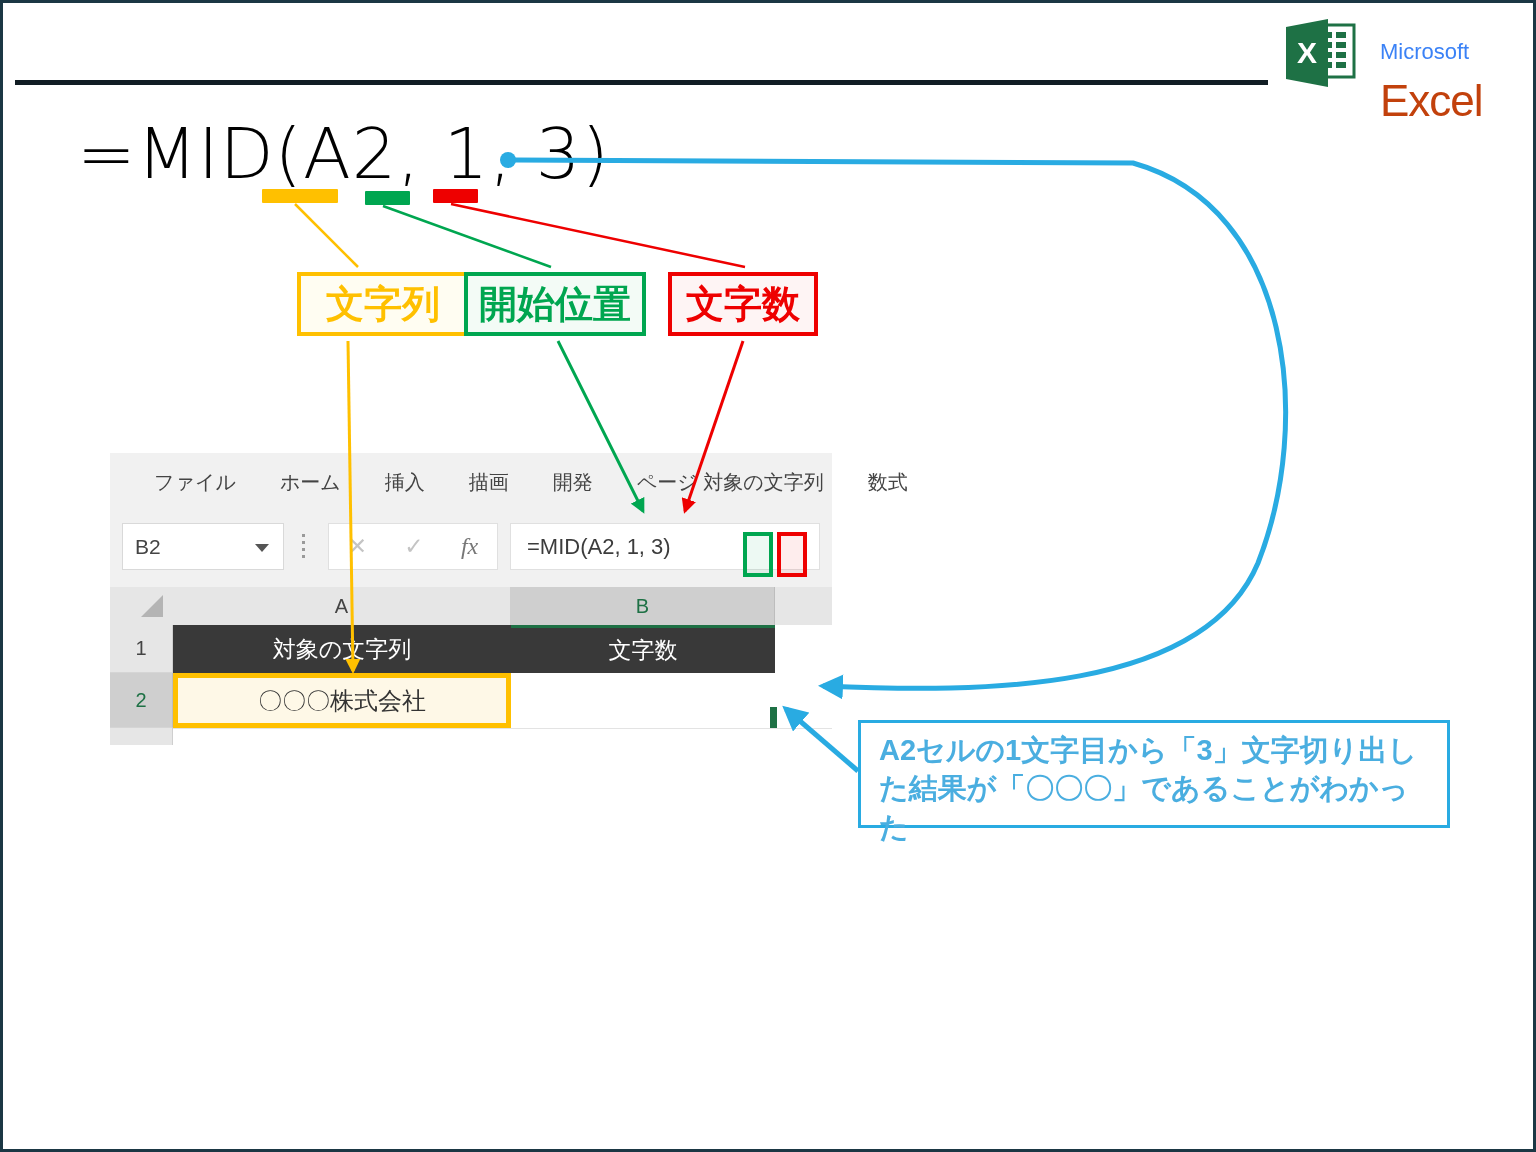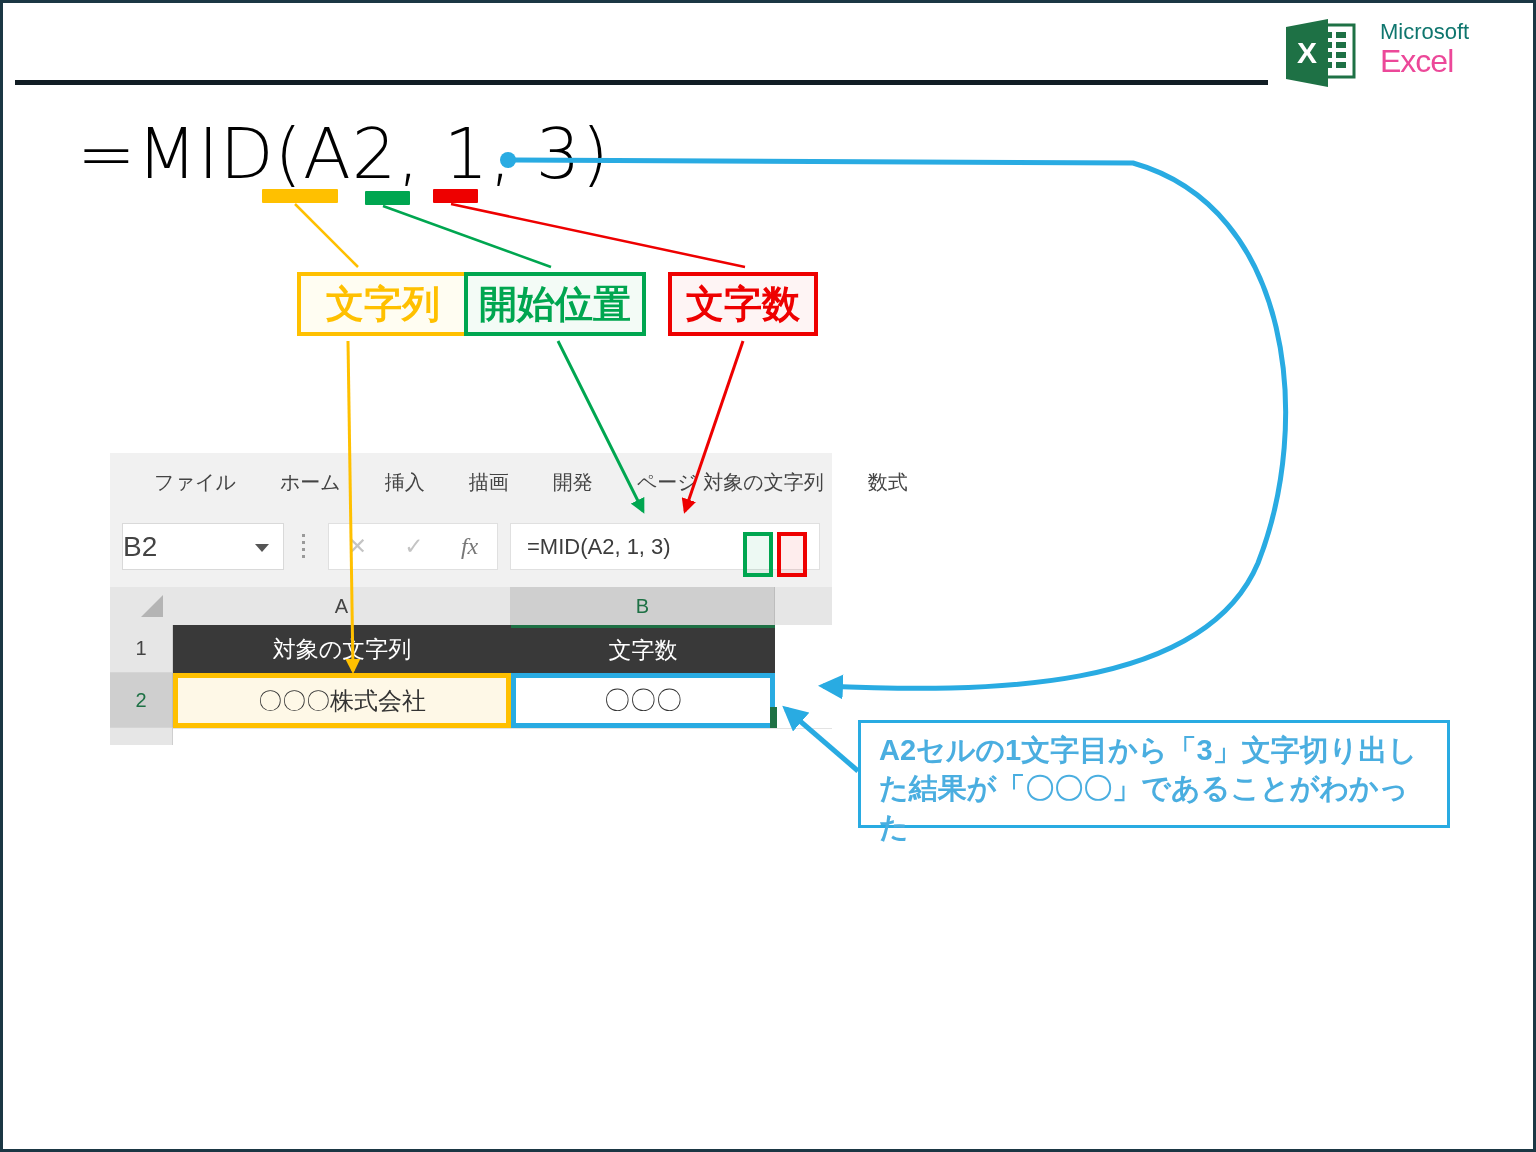--- a/index.html
+++ b/index.html
@@ -32,7 +32,7 @@
   #logo{position:absolute;left:1281px;top:10px;width:240px;height:80px;}
   #logo-mark{position:absolute;left:0;top:4px;width:78px;height:72px;}
   #logo-text{position:absolute;left:96px;top:8px;line-height:1;}
-  #logo-ms{font-size:22px;color:#0f766e;font-weight:normal;letter-spacing:0px;}
+  #logo-ms{font-size:22px;color:#3b82f6;font-weight:normal;letter-spacing:0px;margin-top:20px;}
   #logo-xl{font-size:32px;color:#ec4899;font-weight:normal;margin-top:2px;letter-spacing:-1px;}
 
   

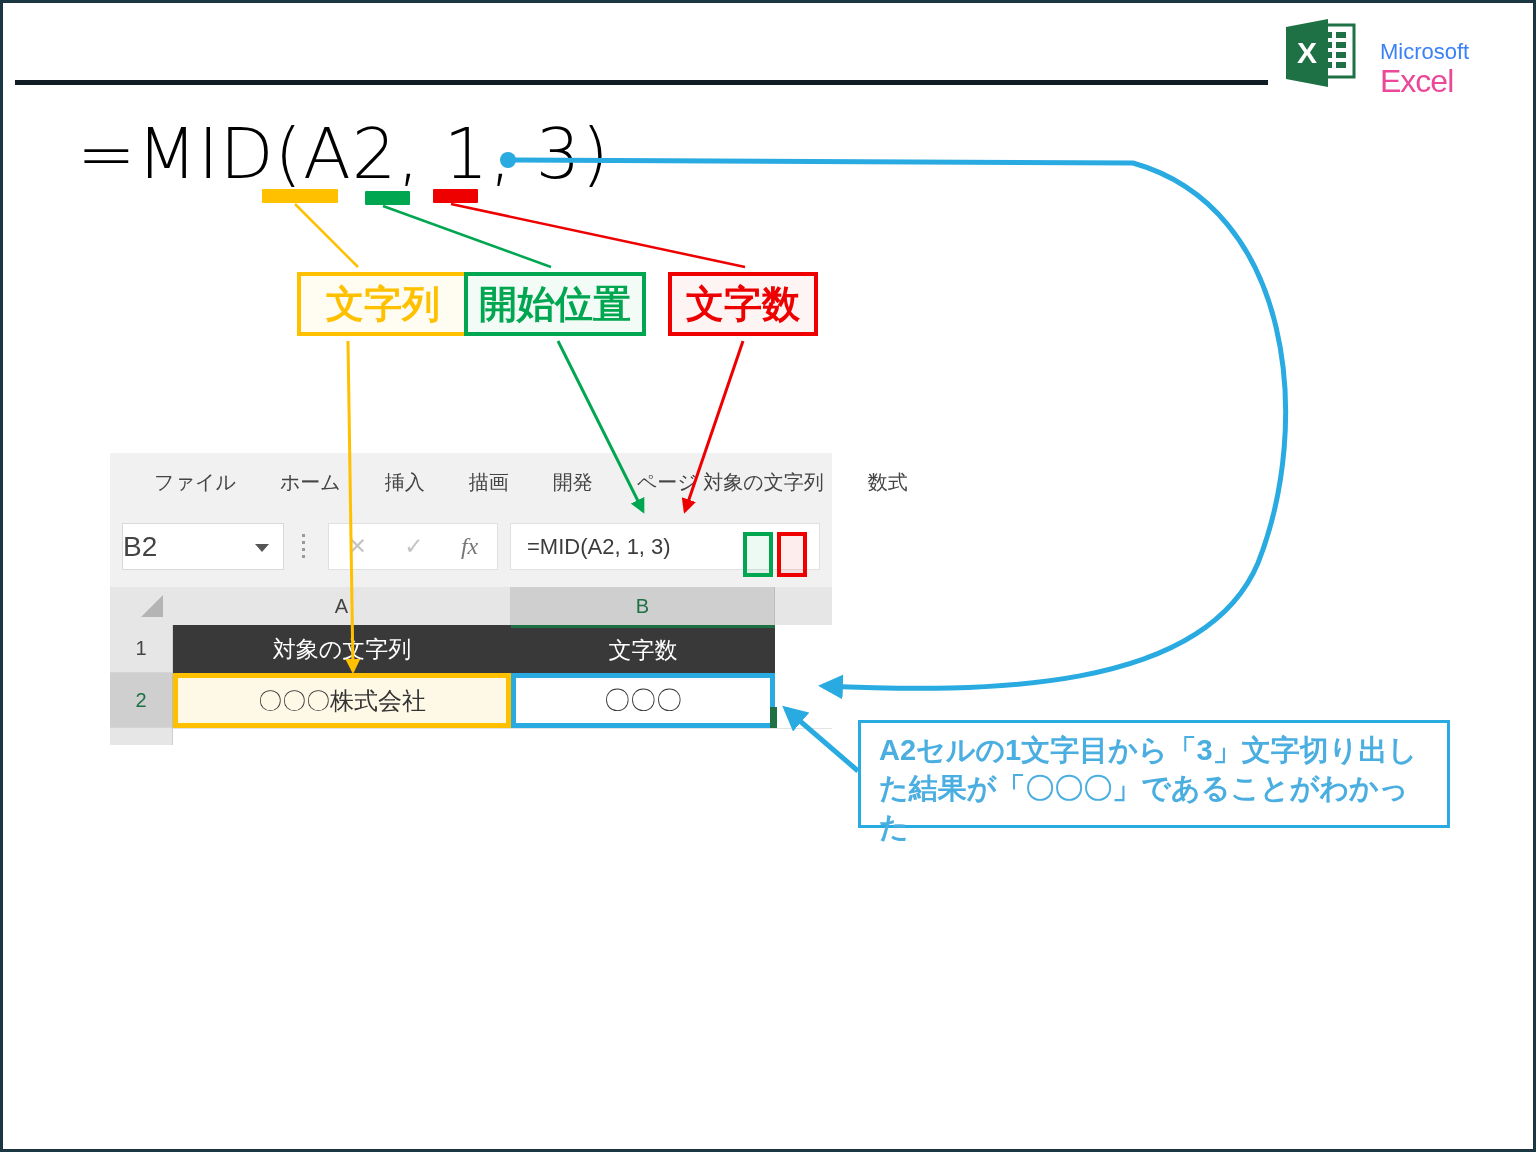--- a/index.html
+++ b/index.html
@@ -33,7 +33,7 @@
   #logo-mark{position:absolute;left:0;top:4px;width:78px;height:72px;}
   #logo-text{position:absolute;left:96px;top:8px;line-height:1;}
   #logo-ms{font-size:22px;color:#3b82f6;font-weight:normal;letter-spacing:0px;margin-top:20px;}
-  #logo-xl{font-size:32px;color:#ec4899;font-weight:normal;margin-top:2px;letter-spacing:-1px;}
+  #logo-xl{font-size:44px;color:#c2410c;font-weight:normal;margin-top:16px;letter-spacing:-1px;}
 
   
   #formula{

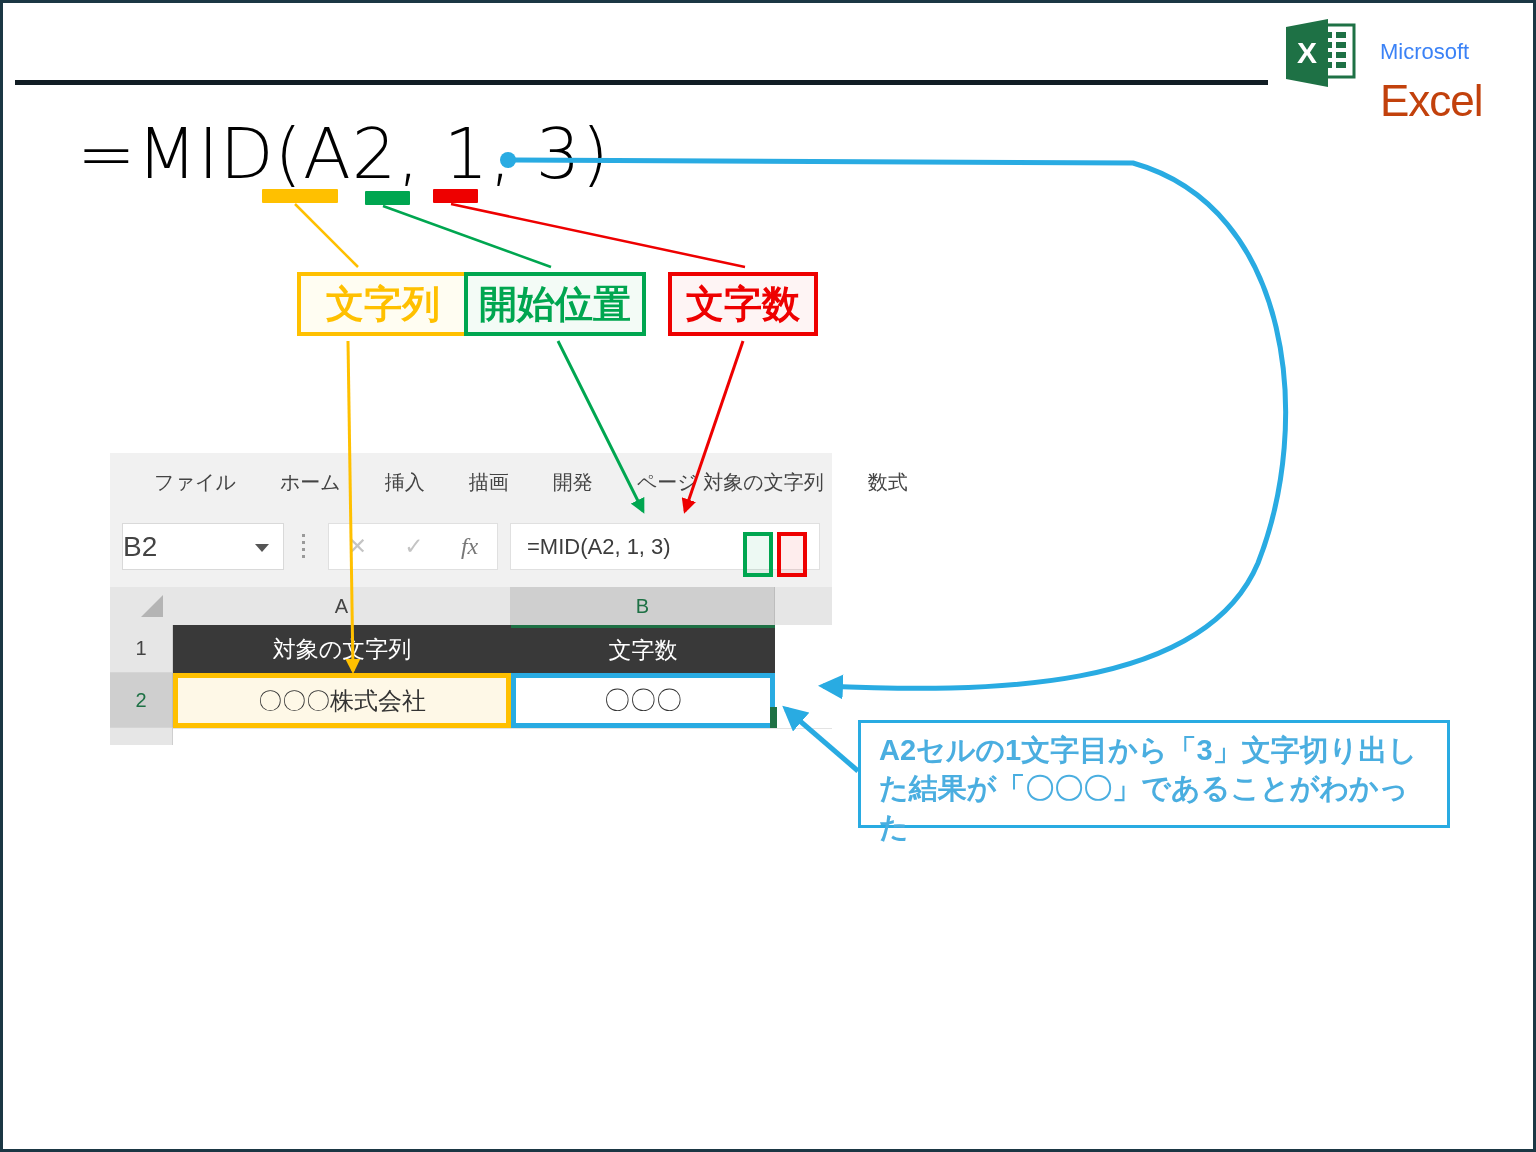--- a/index.html
+++ b/index.html
@@ -81,7 +81,7 @@
     box-sizing:border-box;border:1px solid #d9d9d9;background:#fff;
     display:flex;align-items:center;
   }
-  #namebox-val{margin-left:0;font-size:28px;color:#444;}
+  #namebox-val{margin-left:12px;font-size:21px;color:#444;}
   #namebox-caret{position:absolute;right:14px;top:20px;width:0;height:0;
     border-left:7px solid transparent;border-right:7px solid transparent;border-top:8px solid #555;}
   #fbar-sep{position:absolute;left:192px;top:24px;width:3px;height:26px;

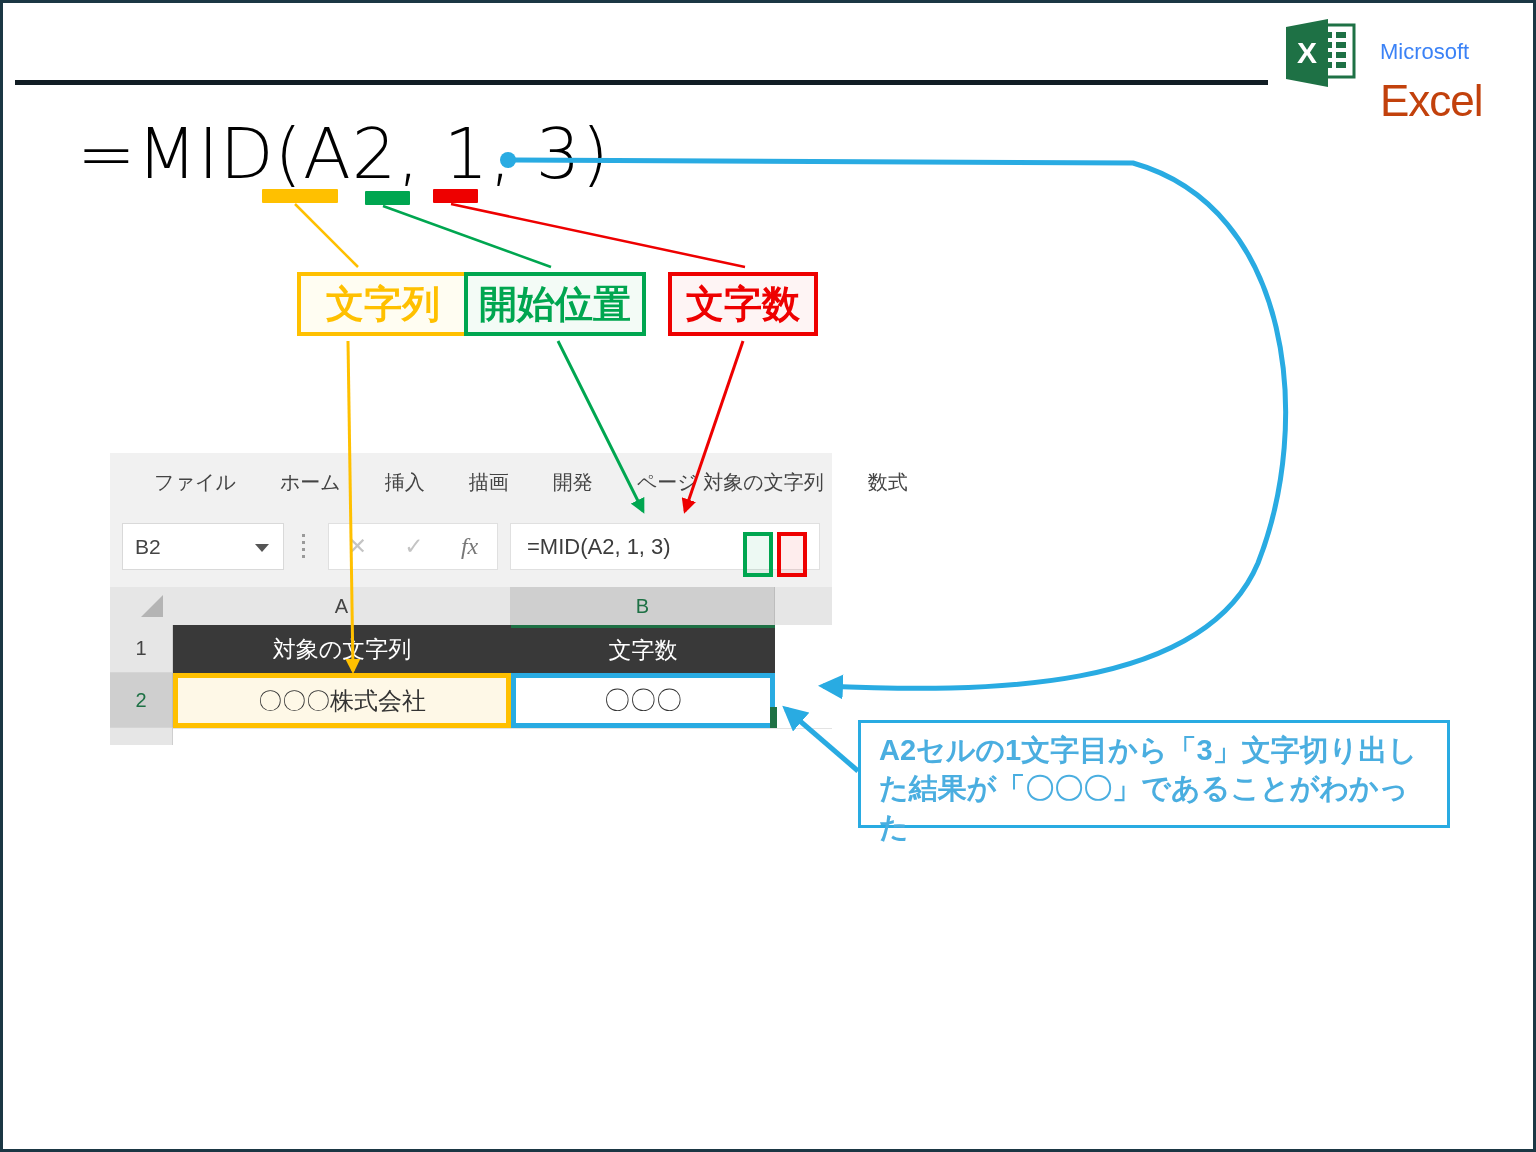--- a/index.html
+++ b/index.html
@@ -245,7 +245,6 @@
       <div class="hdrcell" id="hc-a">対象の文字列</div>
       <div class="hdrcell" id="hc-b">文字数</div>
       <div id="cell-a2">〇〇〇株式会社</div>
-      <div id="cell-b2">〇〇〇</div>
       <div id="cell-b2-handle"></div>
       <div id="grid-l2"></div>
     </div>

